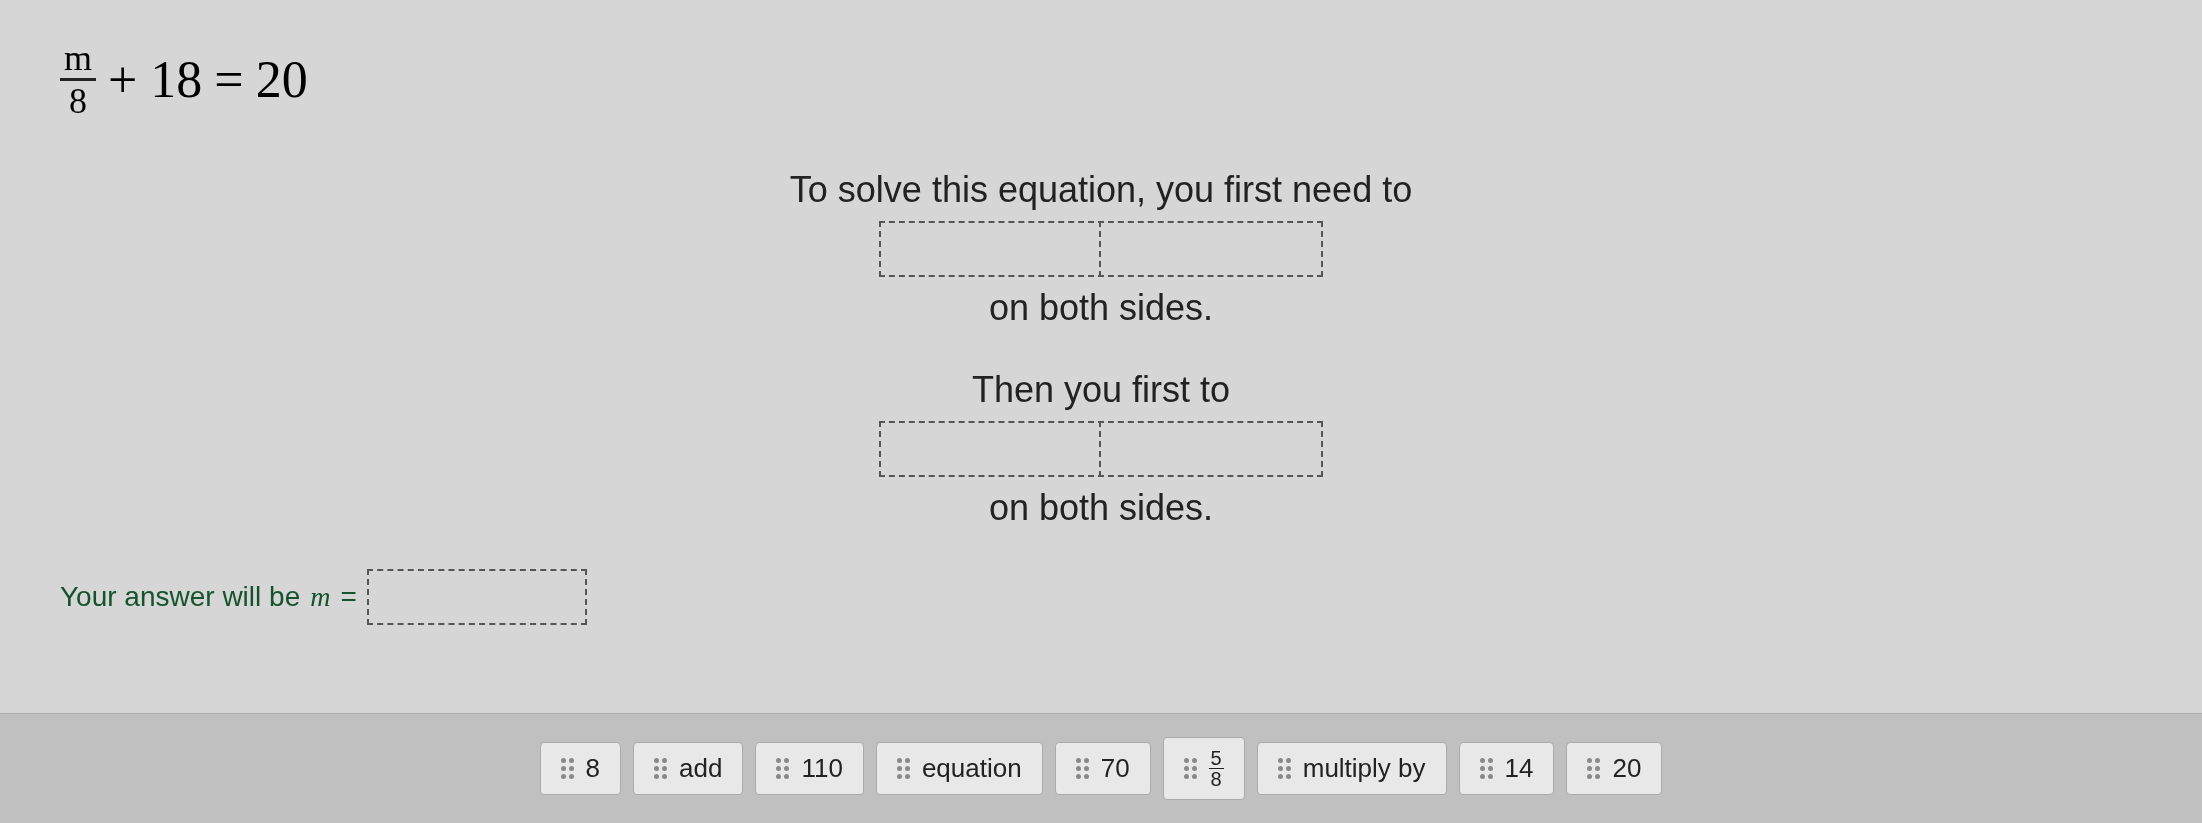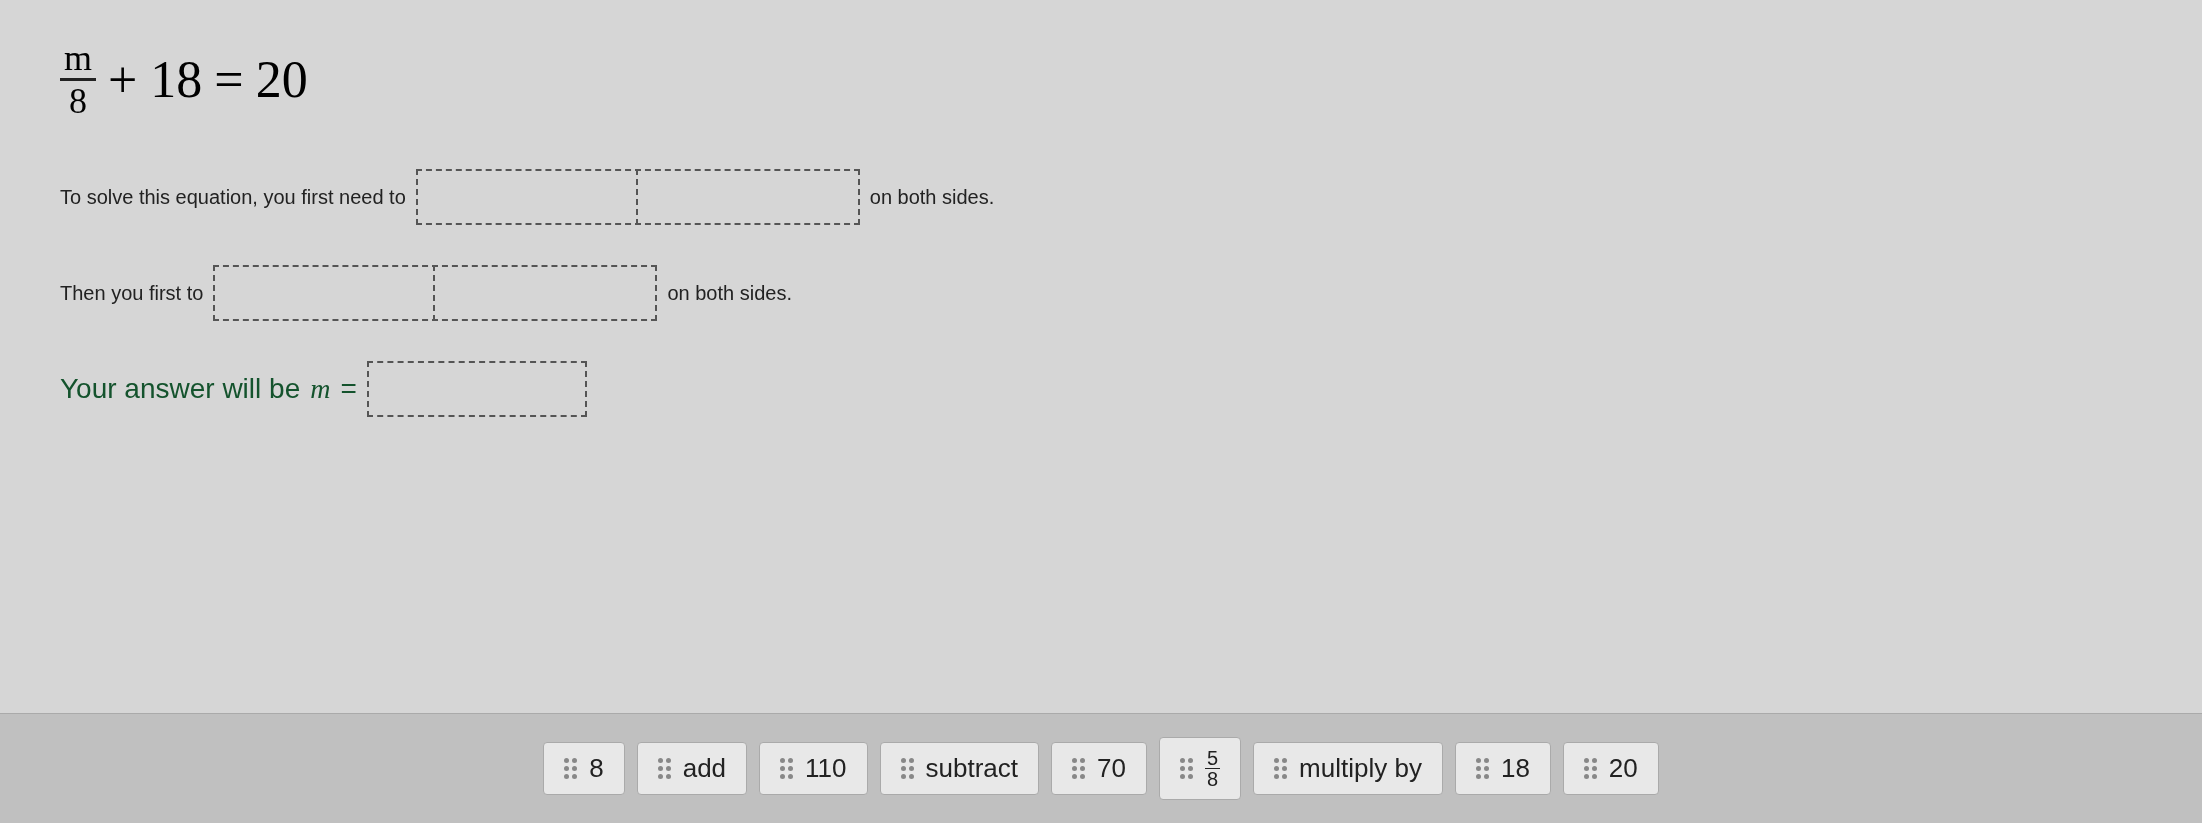--- a/index.html
+++ b/index.html
@@ -56,11 +56,12 @@
     .instruction-line {
       display: flex;
       align-items: center;
-      font-size: 20px;
+      font-size: 36px;
       color: #222;
       margin-bottom: 40px;
       gap: 10px;
       font-family: Arial, sans-serif;
+      flex-direction: column;
     }
 
     .drop-zone-group {

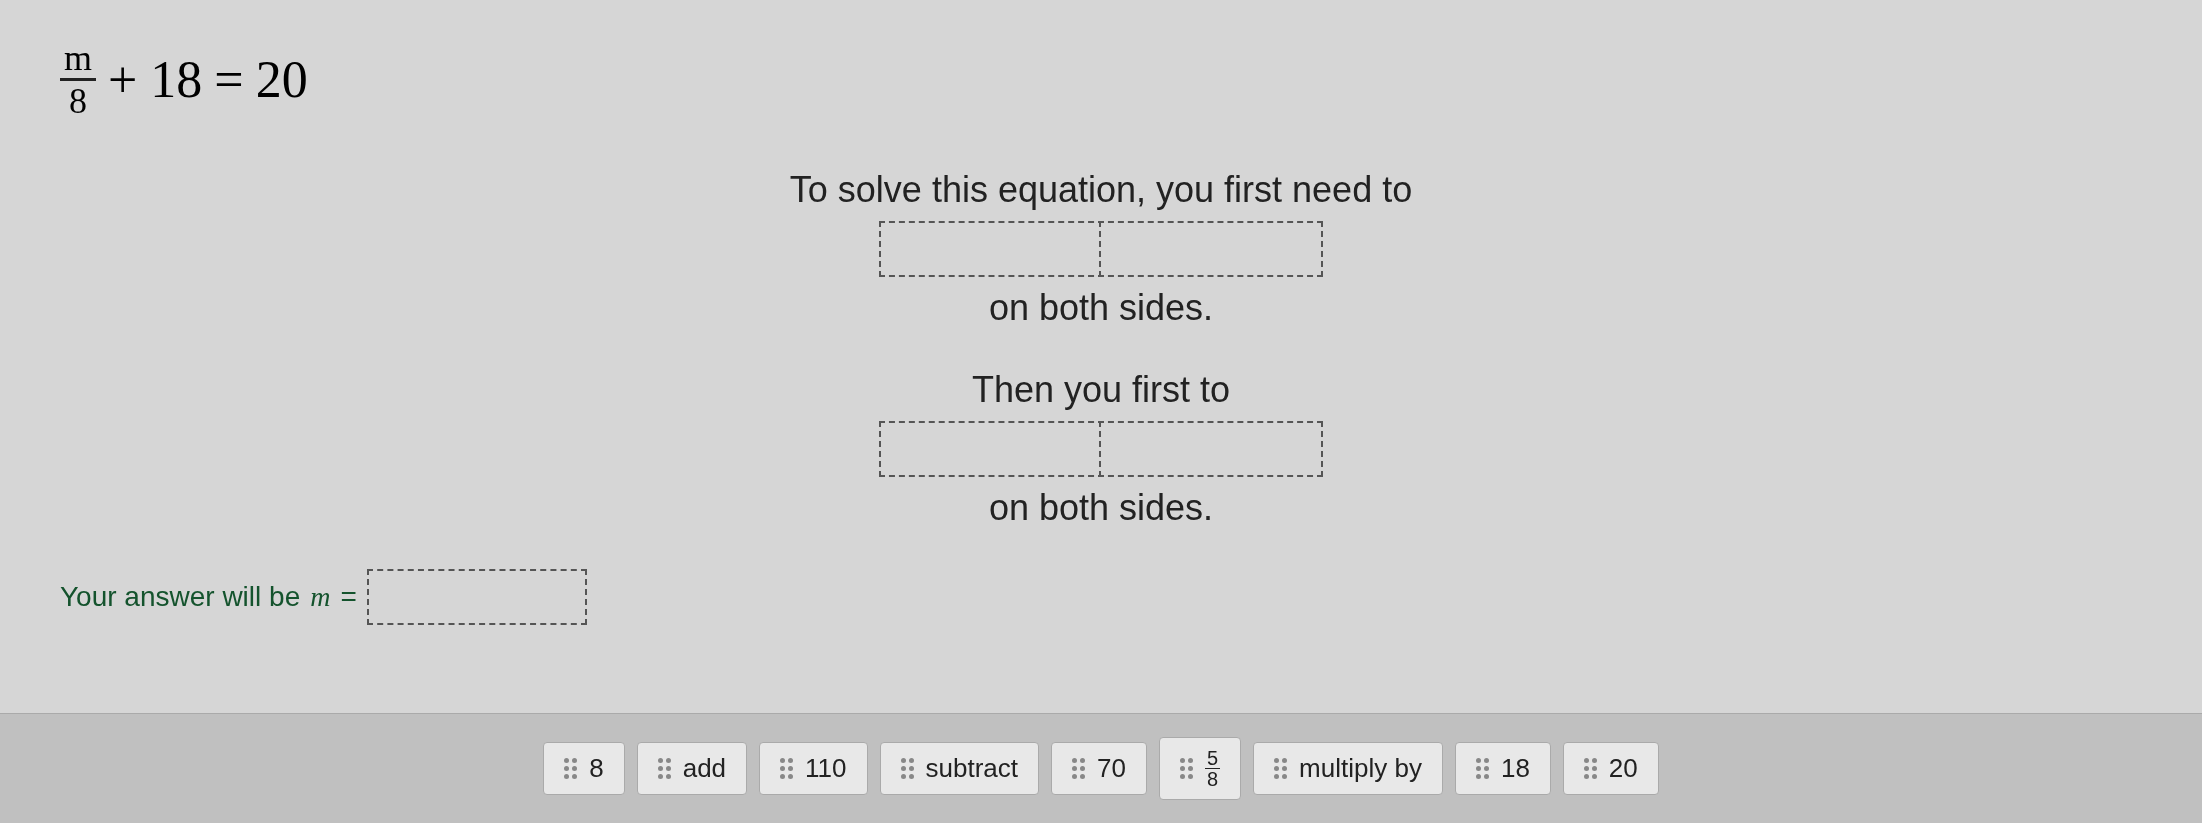--- a/index.html
+++ b/index.html
@@ -255,7 +255,7 @@
         <span></span>
         <span></span>
       </div>
-      <span>subtract</span>
+      <span>equation</span>
     </div>
     <div class="drag-tile">
       <div class="dots">

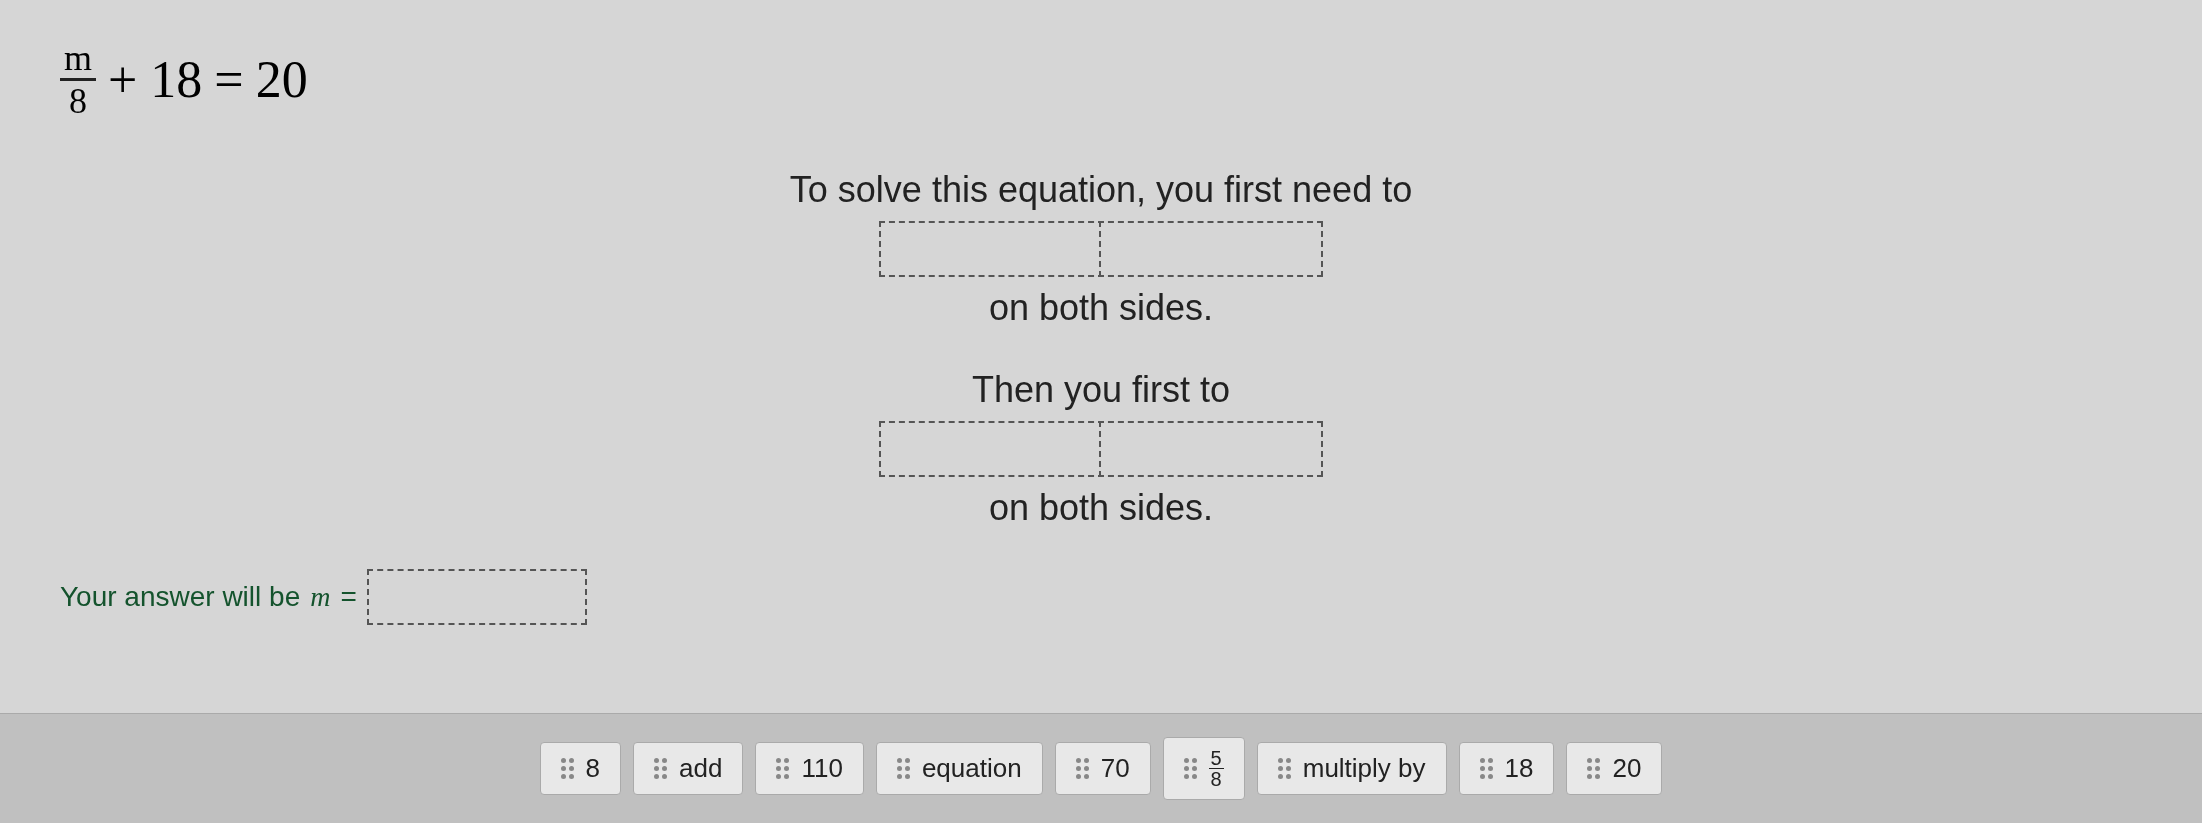--- a/index.html
+++ b/index.html
@@ -302,7 +302,7 @@
         <span></span>
         <span></span>
       </div>
-      <span>18</span>
+      <span>14</span>
     </div>
     <div class="drag-tile">
       <div class="dots">

